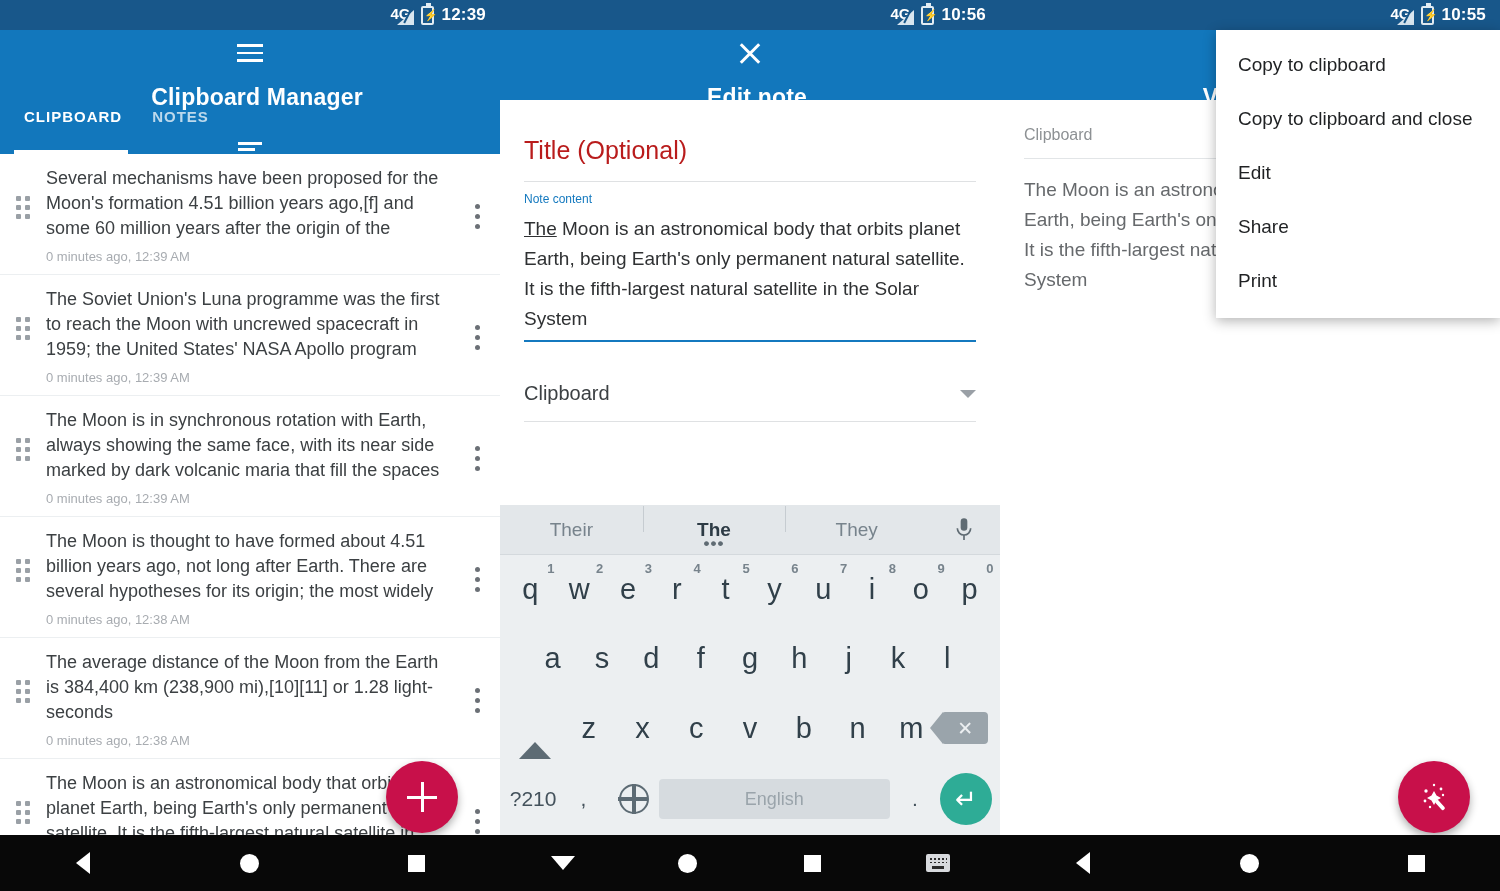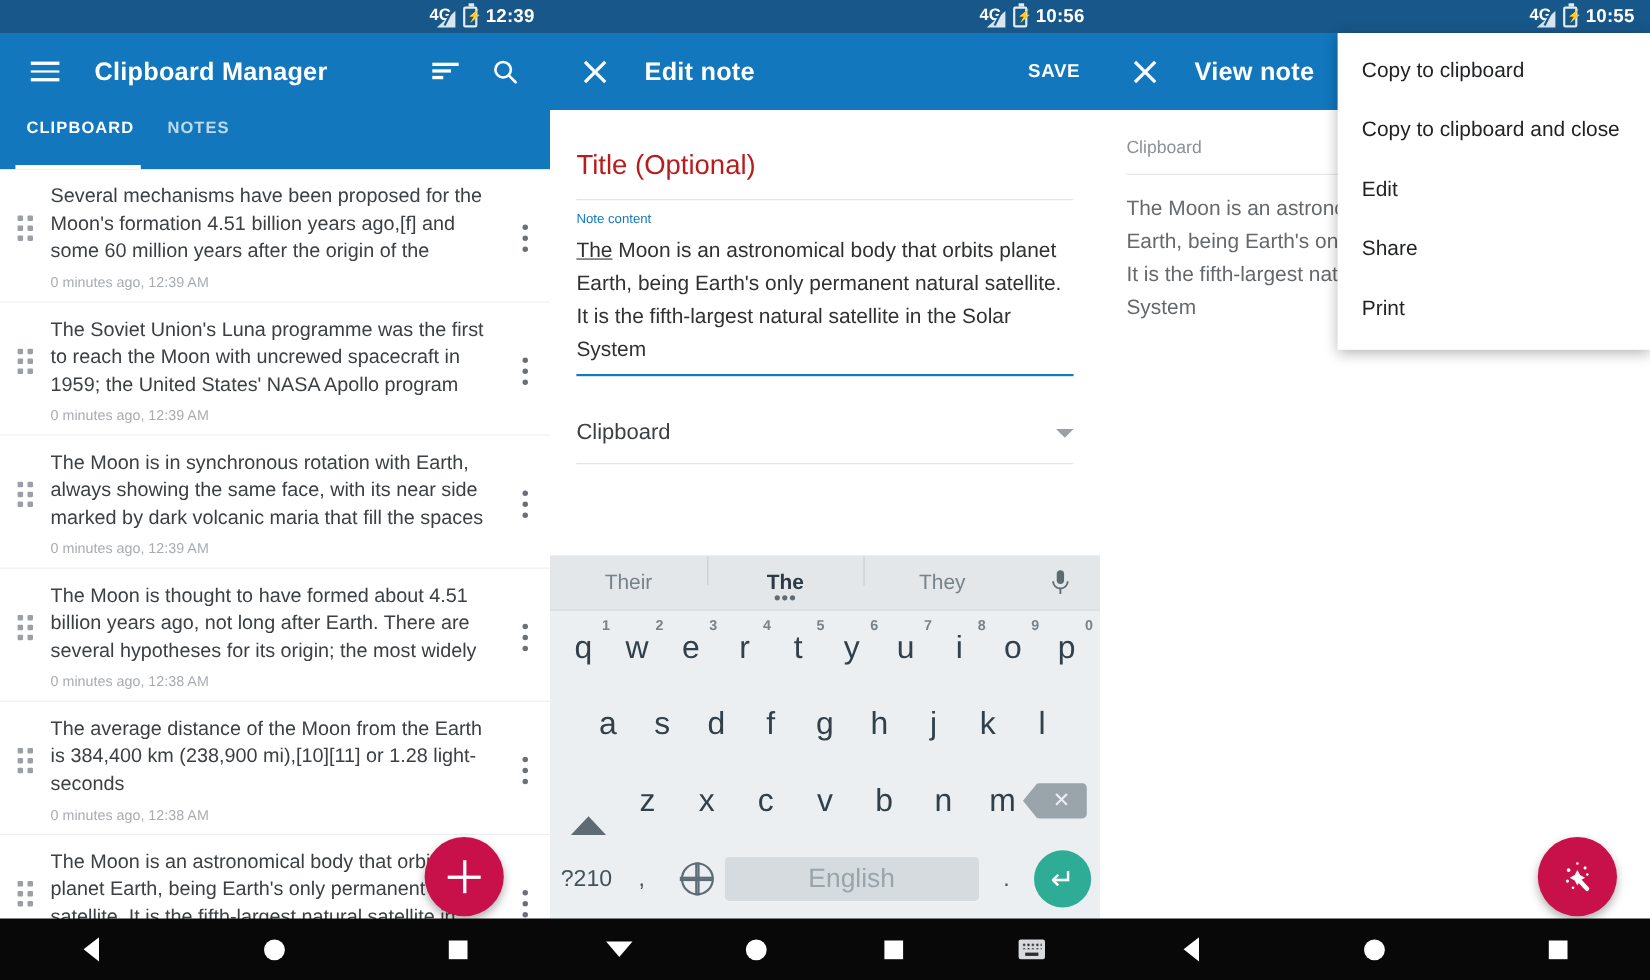--- a/index.html
+++ b/index.html
@@ -39,6 +39,7 @@
     height: 70px; background: #1277bc; color: #fff;
     display: flex; align-items: center; padding: 0 18px; gap: 8px;
     position: relative;
+    flex-direction: column;
   }
   .toolbar .ttitle { font-size: 23px; font-weight: bold; letter-spacing: .2px; }
   .tb-spacer { flex: 1; }

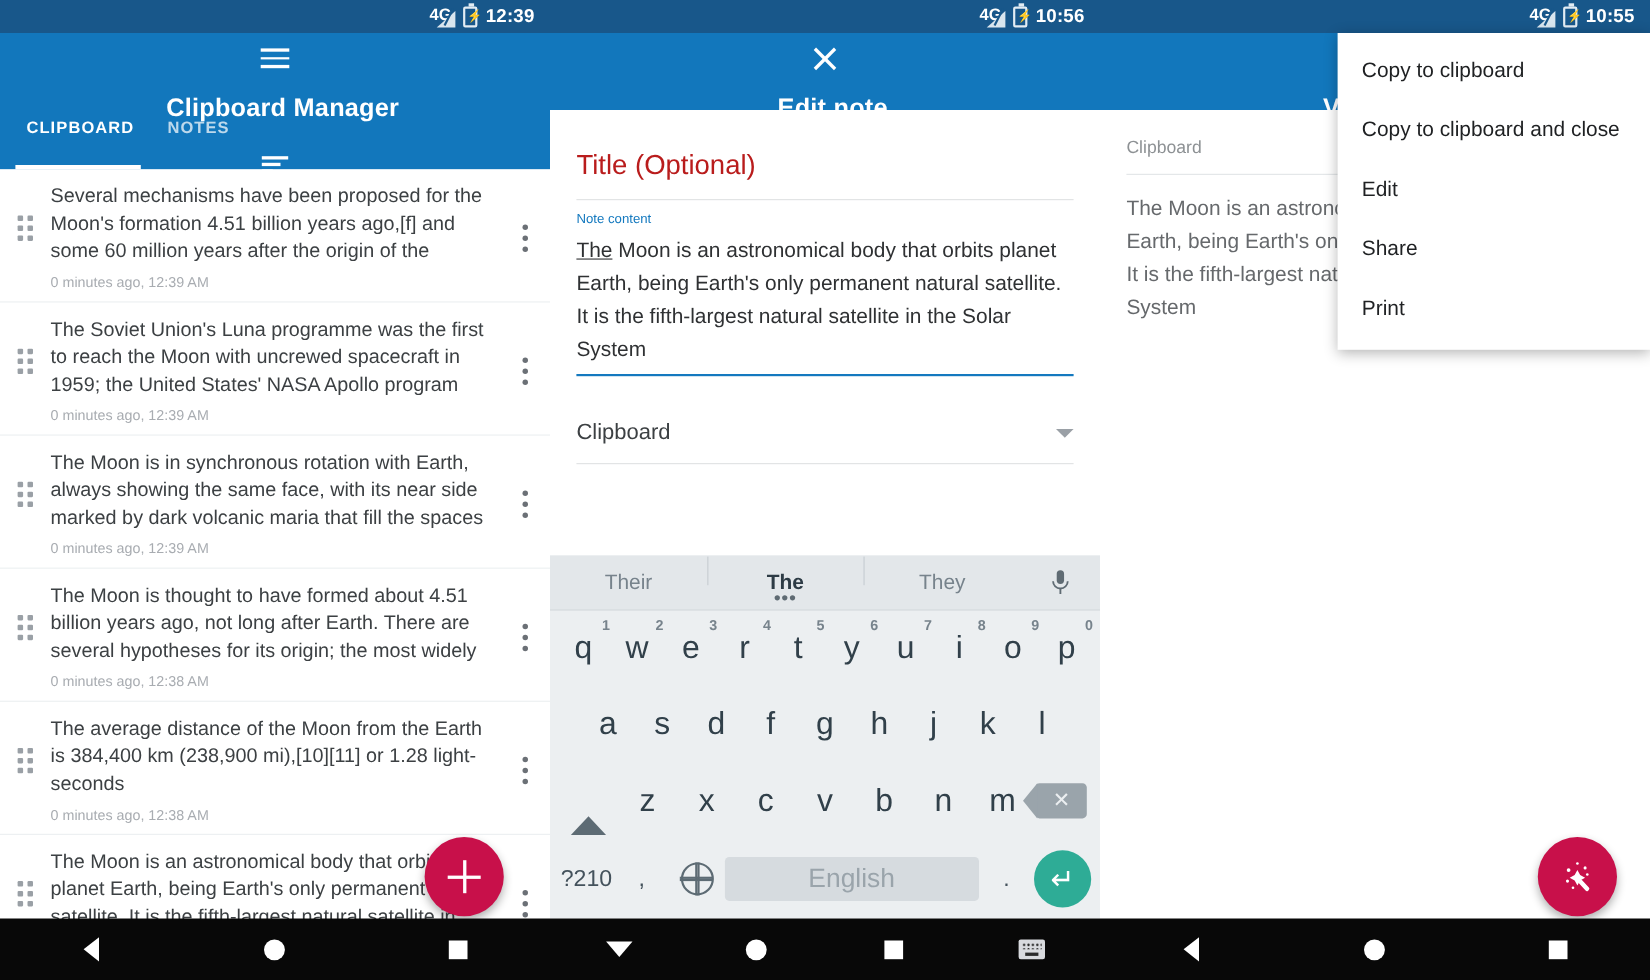--- a/index.html
+++ b/index.html
@@ -145,7 +145,7 @@
   .key.small { font-size: 21px; color: #44525c; }
   .spacebar {
     flex: 4.6; height: 40px; background: #d6dbdf; border-radius: 4px; display:flex;
-    align-items:center; justify-content:center; font-size: 24px; color:#9aa4ab;
+    align-items:center; justify-content:center; font-size: 18px; color:#9aa4ab;
   }
   .shift { position: relative; width: 34px; height: 36px; }
   .shift .arrow { width:0; height:0; border-left: 16px solid transparent; border-right: 16px solid transparent; border-bottom: 17px solid #5d6b74; margin: 0 auto; }

